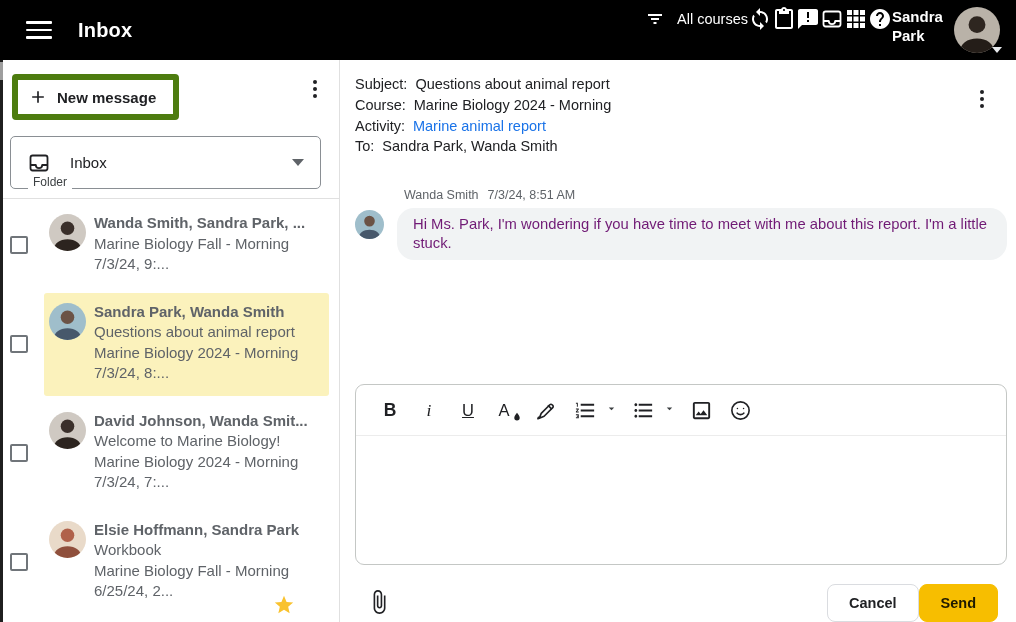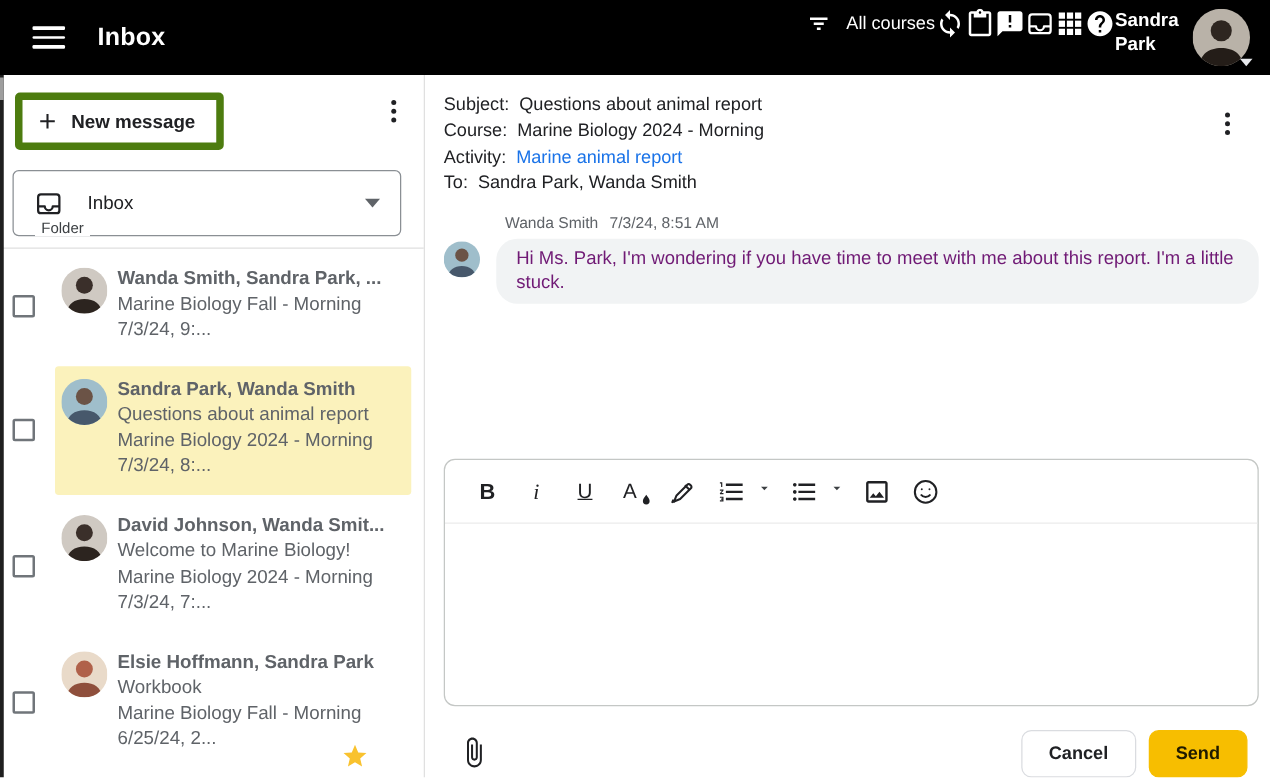--- a/index.html
+++ b/index.html
@@ -82,7 +82,7 @@
   .activity-link { color: #1a73e8; cursor: pointer; }
   .main-kebab { position: absolute; top: 24px; right: 26px; }
 
-  .message-block { margin-top: 14px; }
+  .message-block { margin-top: 31px; }
   .message-meta { margin-left: 49px; font-size: 12.5px; color: #5f6368; display: flex; gap: 9px; }
   .message-row { display: flex; align-items: flex-start; margin-top: 6px; }
   .m-avatar { width: 29px; height: 29px; border-radius: 50%; overflow: hidden; flex: 0 0 29px; margin-top: 2px; }

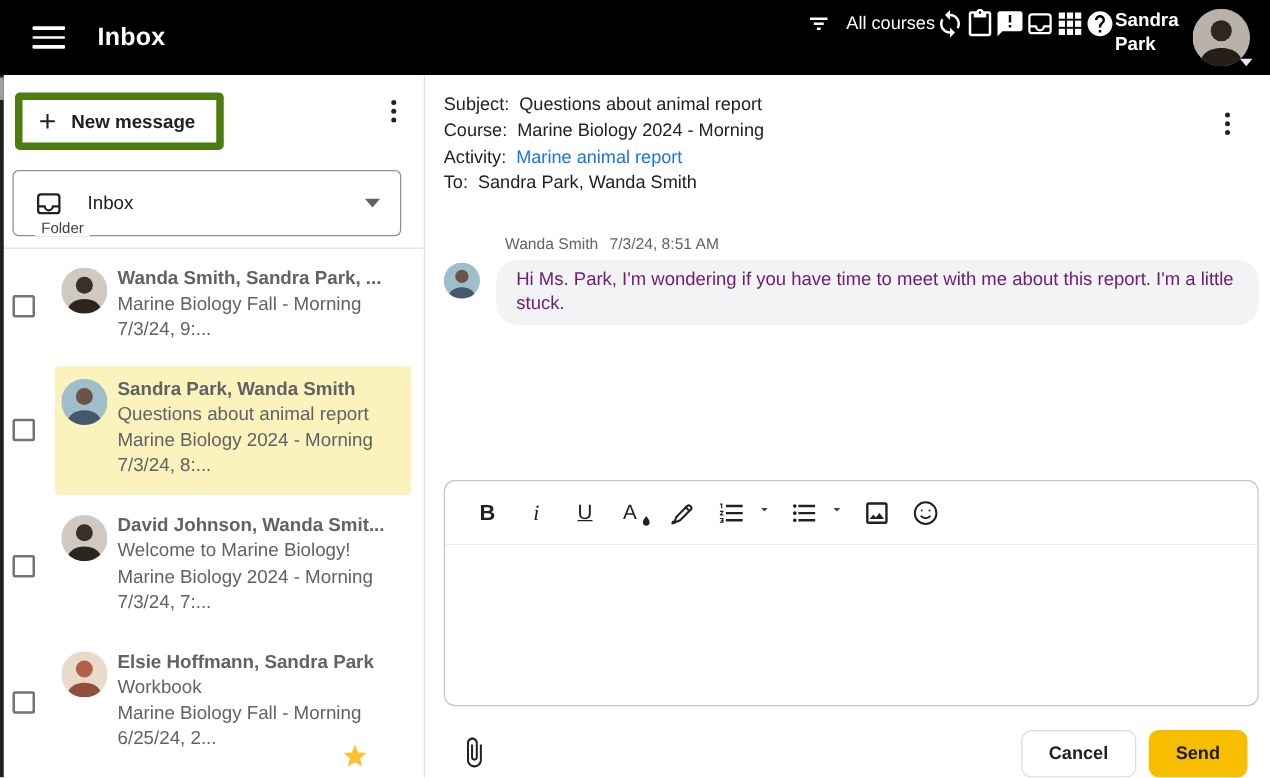--- a/index.html
+++ b/index.html
@@ -109,7 +109,7 @@
   .compose-actions { display: flex; align-items: center; margin-top: 19px; padding-right: 9px; }
   .attach-btn { width: 28px; height: 28px; margin-left: 11px; cursor: pointer; }
   .attach-btn svg { width: 26px; height: 26px; }
-  .action-buttons { margin-left: auto; display: flex; gap: 10px; }
+  .action-buttons { margin-left: auto; display: flex; gap: 0; }
   .btn { font-family: "Liberation Sans", sans-serif; font-size: 14.5px; font-weight: 700; border-radius: 8px; padding: 10px 21px; cursor: pointer; }
   .btn-cancel { background: #fff; border: 1px solid #dadce0; color: #202124; }
   .btn-send { background: #f7be00; border: 1px solid #f7be00; color: #1f1a00; }

